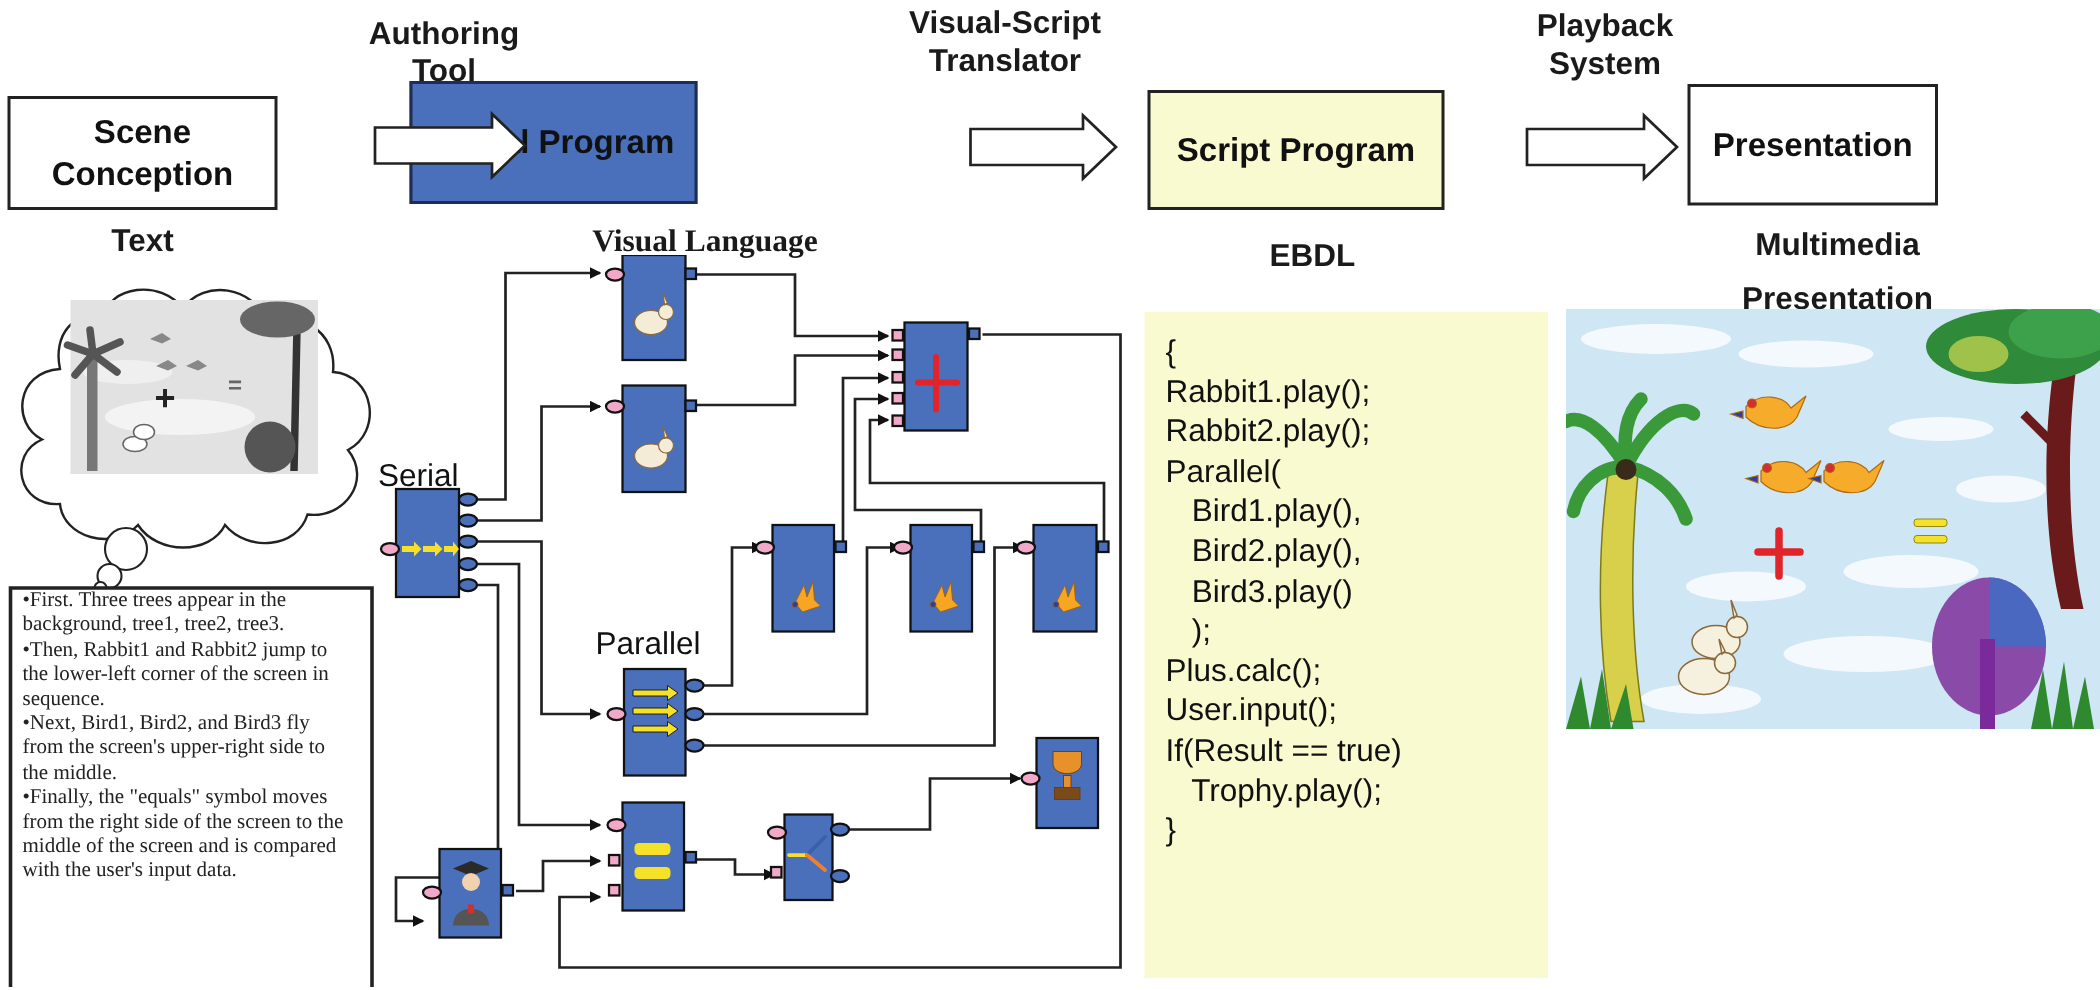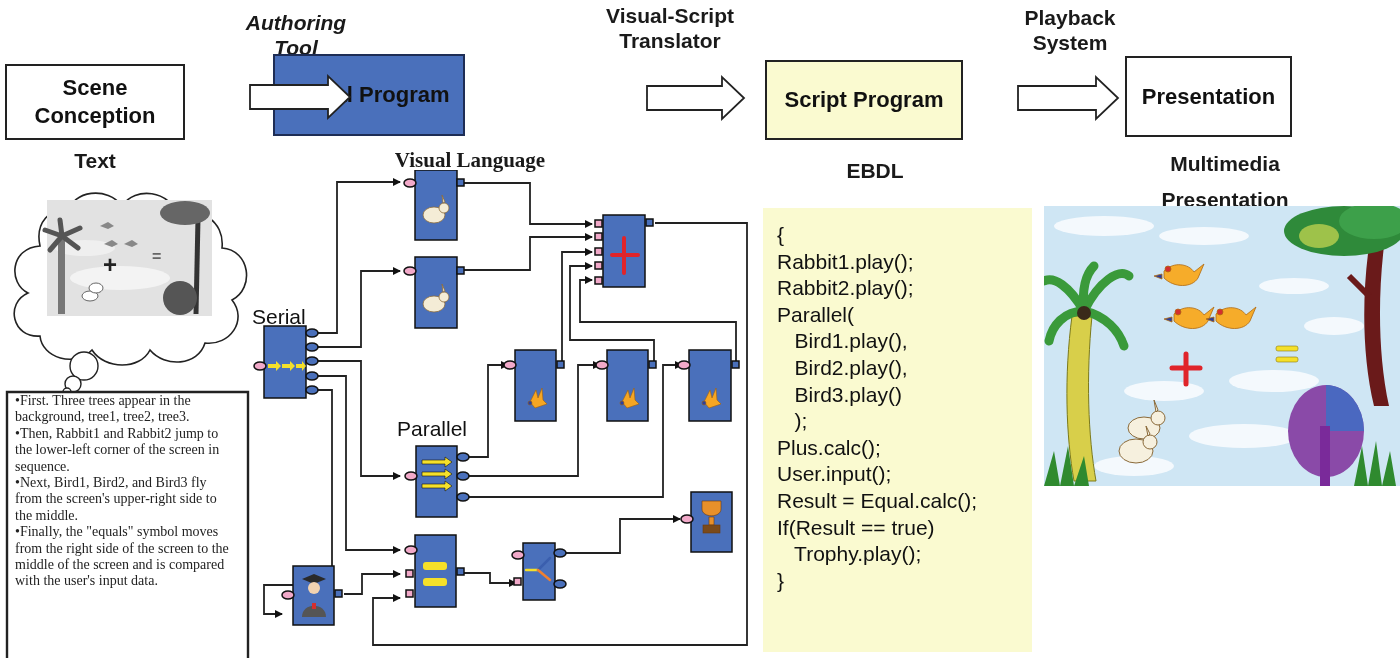--- a/index.html
+++ b/index.html
@@ -24,7 +24,7 @@
 </div>
 <div class="lbl" style="left:60px;top:148px;width:70px;">Text</div>
 
-<div class="lbl" style="left:236px;top:10px;width:120px;font-style:italic;">
+<div class="lbl" style="left:236px;top:10px;width:120px;">
   <div>Authoring</div>
   <div>Tool</div>
 </div>

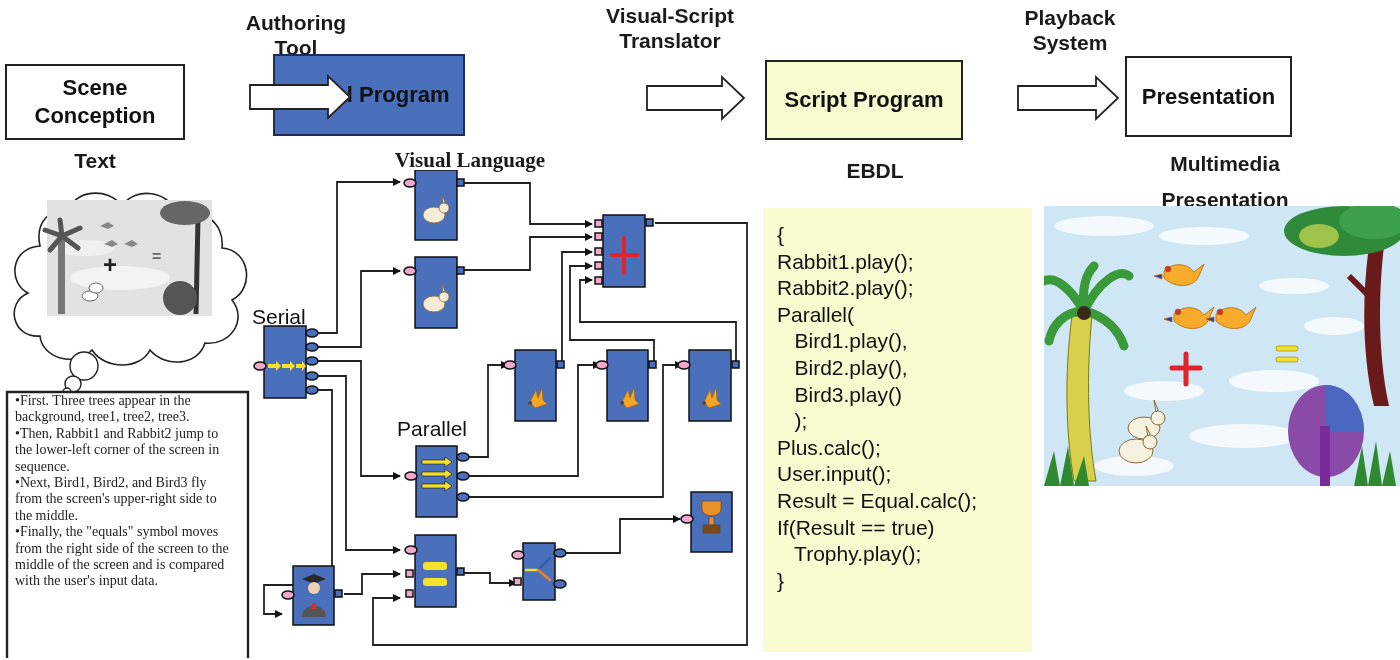--- a/index.html
+++ b/index.html
@@ -296,7 +296,6 @@
   <div>   );</div>
   <div>Plus.calc();</div>
   <div>User.input();</div>
-  <div>Result = Equal.calc();</div>
   <div>If(Result == true)</div>
   <div>   Trophy.play();</div>
   <div>}</div>

